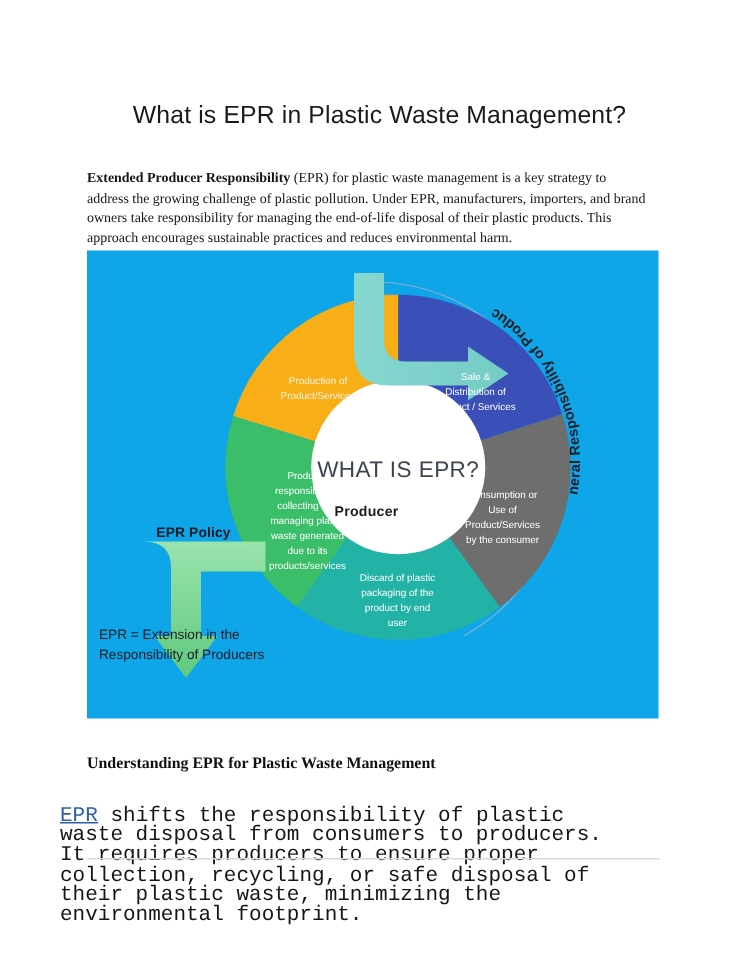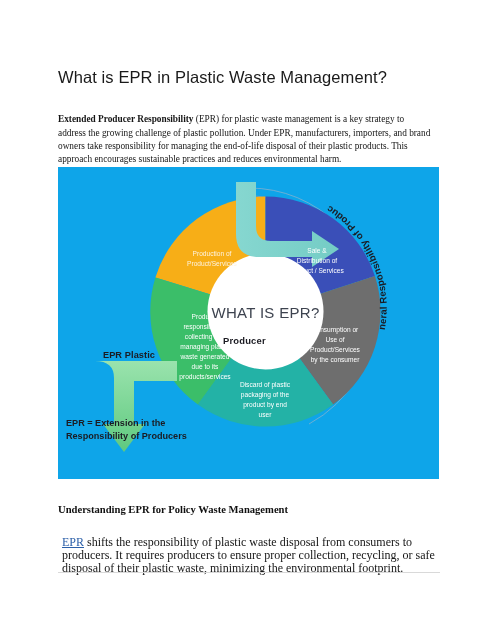--- a/index.html
+++ b/index.html
@@ -32,6 +32,7 @@
     font-weight: 400;
     color: #1a1a1a;
     letter-spacing: 0.1px;
+    text-align: center;
   }
 
   

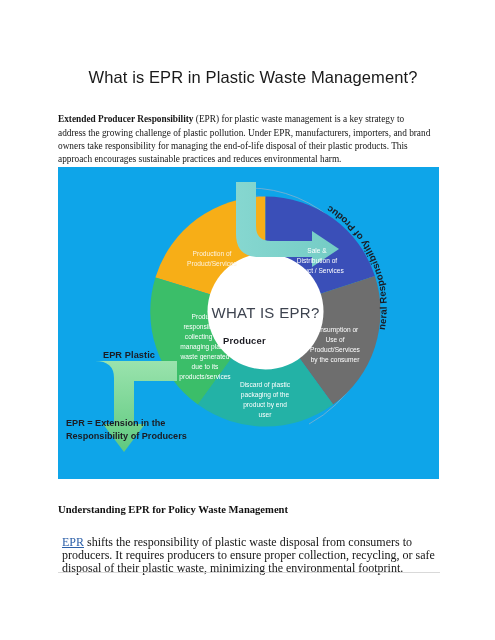--- a/index.html
+++ b/index.html
@@ -273,7 +273,7 @@
     </div>
 
     <div class="producer-label">Producer</div>
-    <div class="epr-policy-label">EPR Plastic</div>
+    <div class="epr-policy-label">EPR Policy</div>
     <div class="epr-extension">EPR = Extension in the Responsibility of Producers</div>
   </div>
 

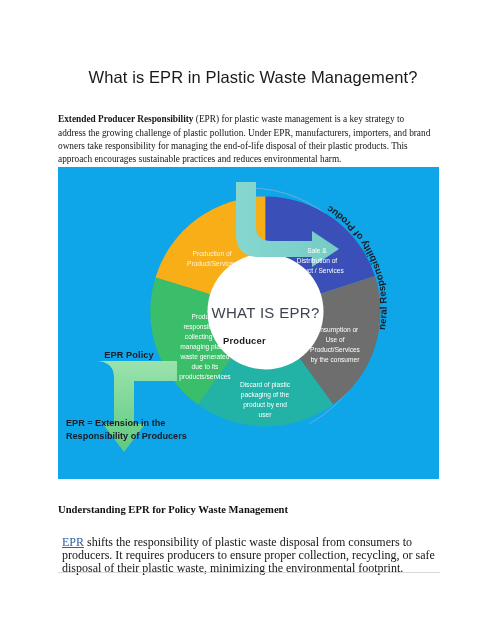--- a/index.html
+++ b/index.html
@@ -122,7 +122,7 @@
     width: 130px;
     font-family: "Liberation Sans", sans-serif;
     font-size: 9.1px;
-    font-weight: bold;
+    font-weight: normal;
     line-height: 13px;
     color: #1b1b22;
   }

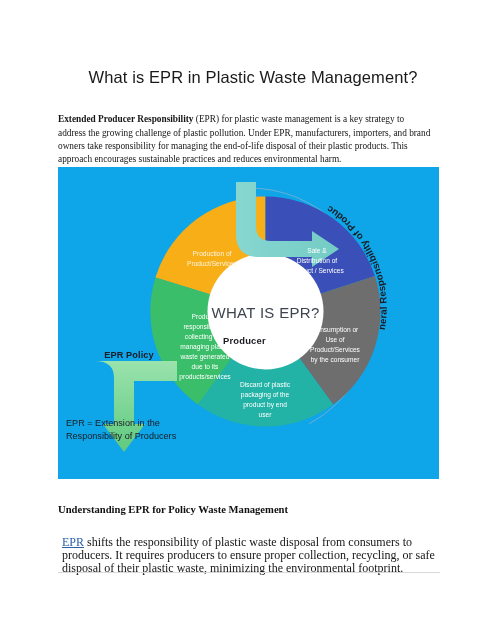--- a/index.html
+++ b/index.html
@@ -277,7 +277,7 @@
     <div class="epr-extension">EPR = Extension in the Responsibility of Producers</div>
   </div>
 
-  <h2 class="section-heading">Understanding EPR for Policy Waste Management</h2>
+  <h2 class="section-heading">Understanding EPR for Plastic Waste Management</h2>
 
   <p class="body-para"><a class="link" href="#">EPR</a><span> shifts the responsibility of plastic waste disposal from consumers to producers. It requires producers to ensure proper collection, recycling, or safe disposal of their plastic waste, minimizing the environmental footprint.</span></p>
 

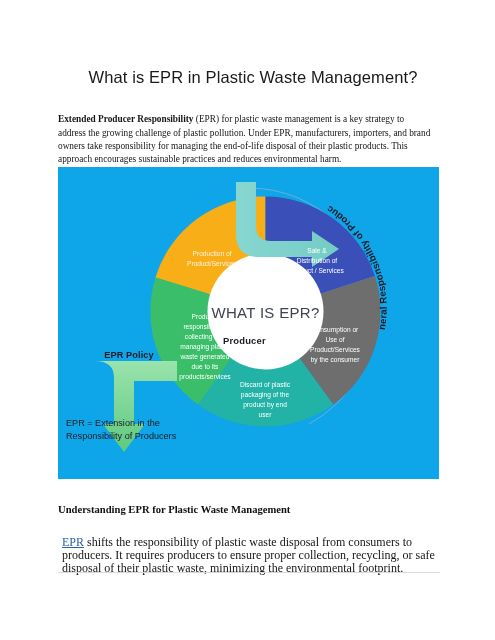--- a/index.html
+++ b/index.html
@@ -141,12 +141,13 @@
   
   .body-para {
     position: absolute;
-    left: 62px;
+    left: 40px;
     top: 524px;
     width: 382px;
-    font-size: 12px;
+    font-size: 14px;
     line-height: 13.2px;
     color: #151515;
+    font-family: Liberation Mono, monospace;
   }
   .link {
     color: #2b5fa8;

